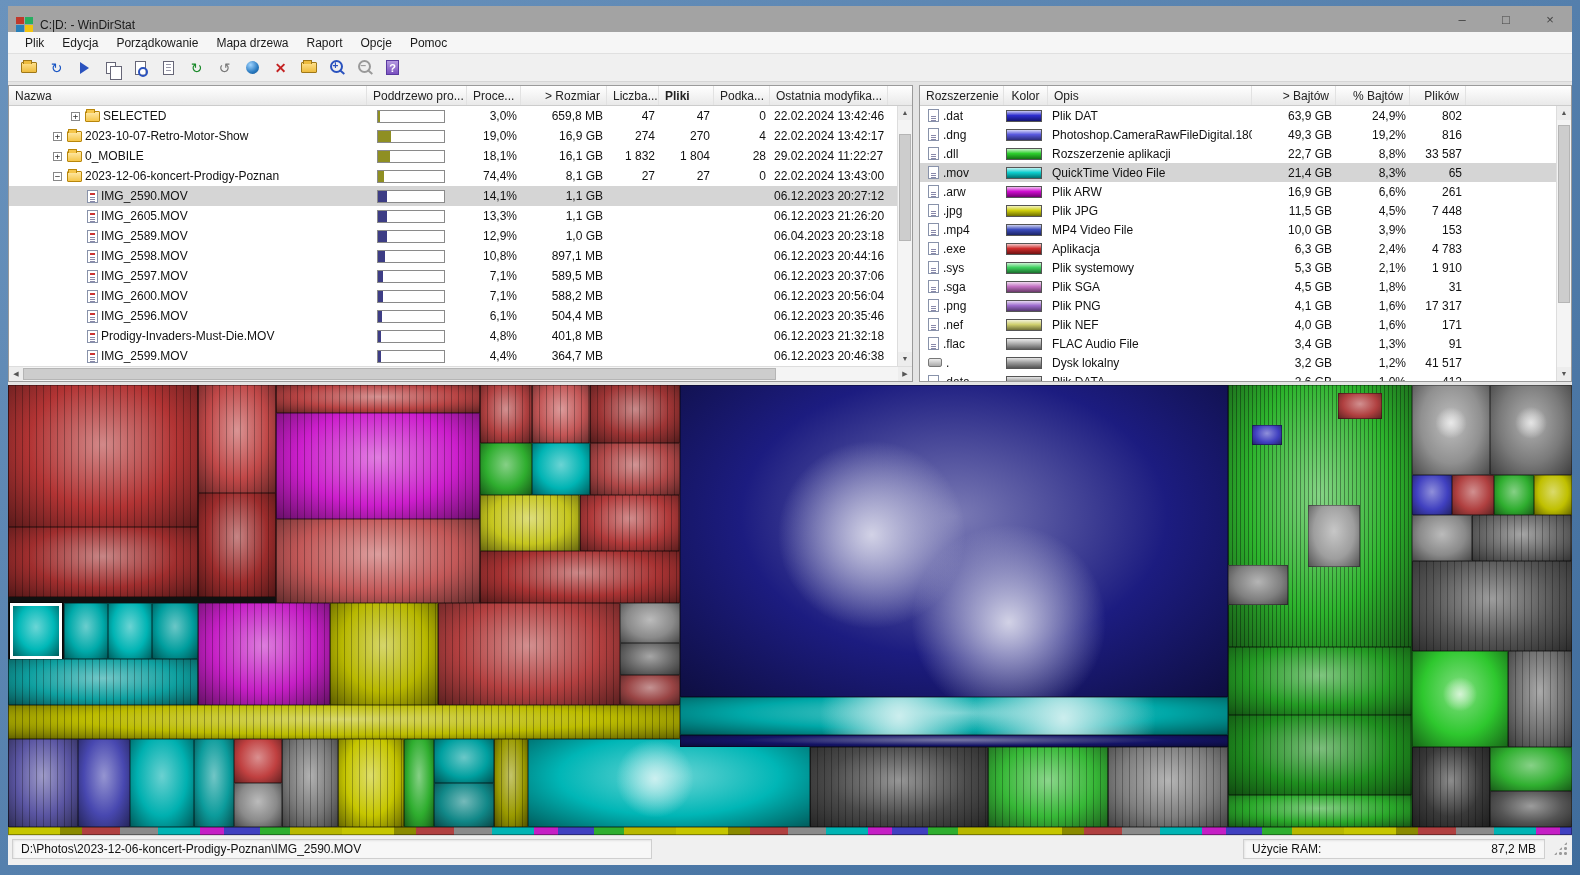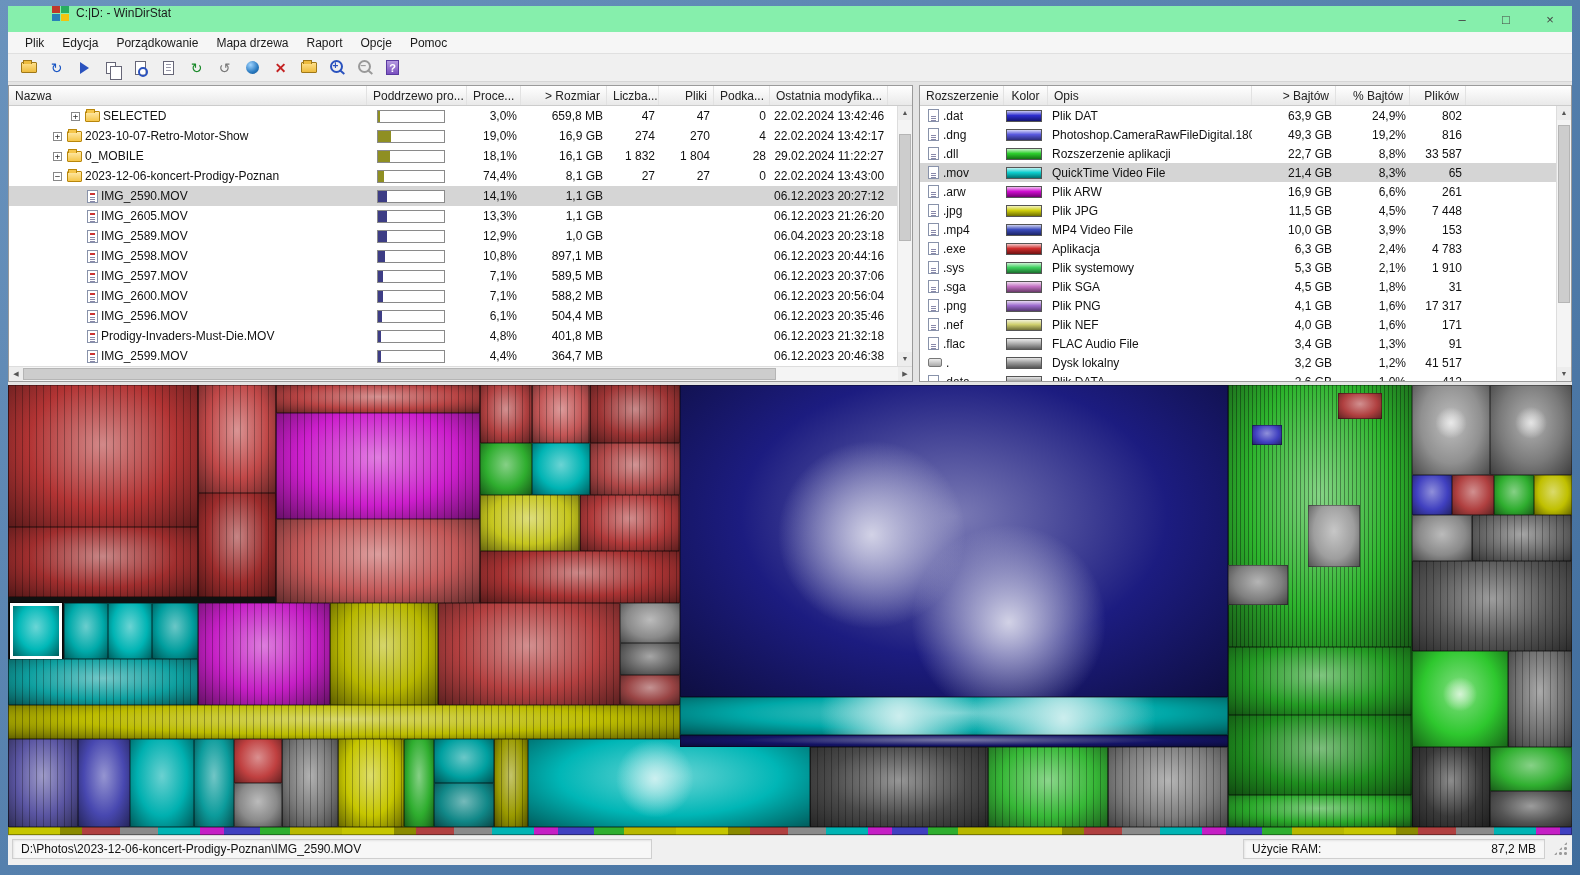--- a/index.html
+++ b/index.html
@@ -8,7 +8,7 @@
 .window{position:absolute;inset:0;padding:6px 8px 10px;display:flex;flex-direction:column;}
 .chrome{flex:1;display:flex;flex-direction:column;background:#f0f0f0;overflow:hidden;}
 
-.titlebar{height:26px;flex:none;display:flex;align-items:flex-start;background:#86efac;padding-left:36px;}
+.titlebar{height:26px;flex:none;display:flex;align-items:flex-end;background:#a3a3a3;}
 .app-ico{width:17px;height:15px;margin:0 7px 0 8px;flex:none;background:
  linear-gradient(#c0392b,#c0392b) 0 0/8px 7px no-repeat,
  linear-gradient(#27ae60,#27ae60) 9px 0/8px 7px no-repeat,

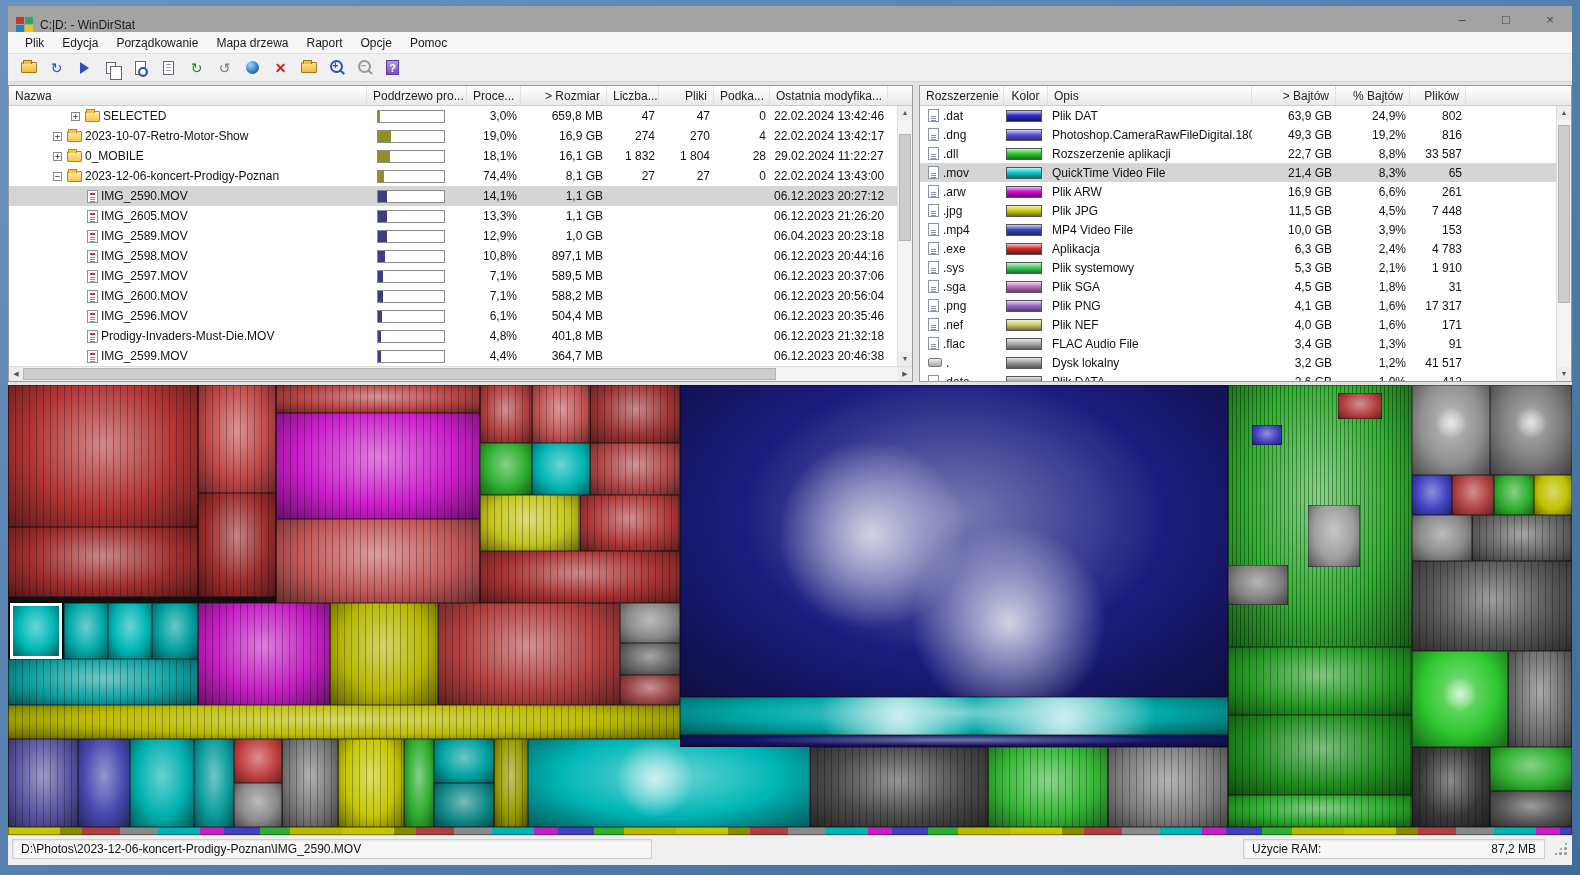--- a/index.html
+++ b/index.html
@@ -184,7 +184,7 @@
             <div class="hcell" style="width: 54px; text-align: right;">Proce...</div>
             <div class="hcell" style="width: 86px; text-align: right;">&gt; Rozmiar</div>
             <div class="hcell" style="width: 52px; text-align: right;">Liczba...</div>
-            <div class="hcell" style="width: 55px; text-align: right;">Pliki</div>
+            <div class="hcell" style="width: 55px;  font-weight: bold;">Pliki</div>
             <div class="hcell" style="width: 56px; text-align: right;">Podka...</div>
             <div class="hcell" style="width: 118px; text-align: left;">Ostatnia modyfika...</div>
             <div class="hcell hfill"></div>

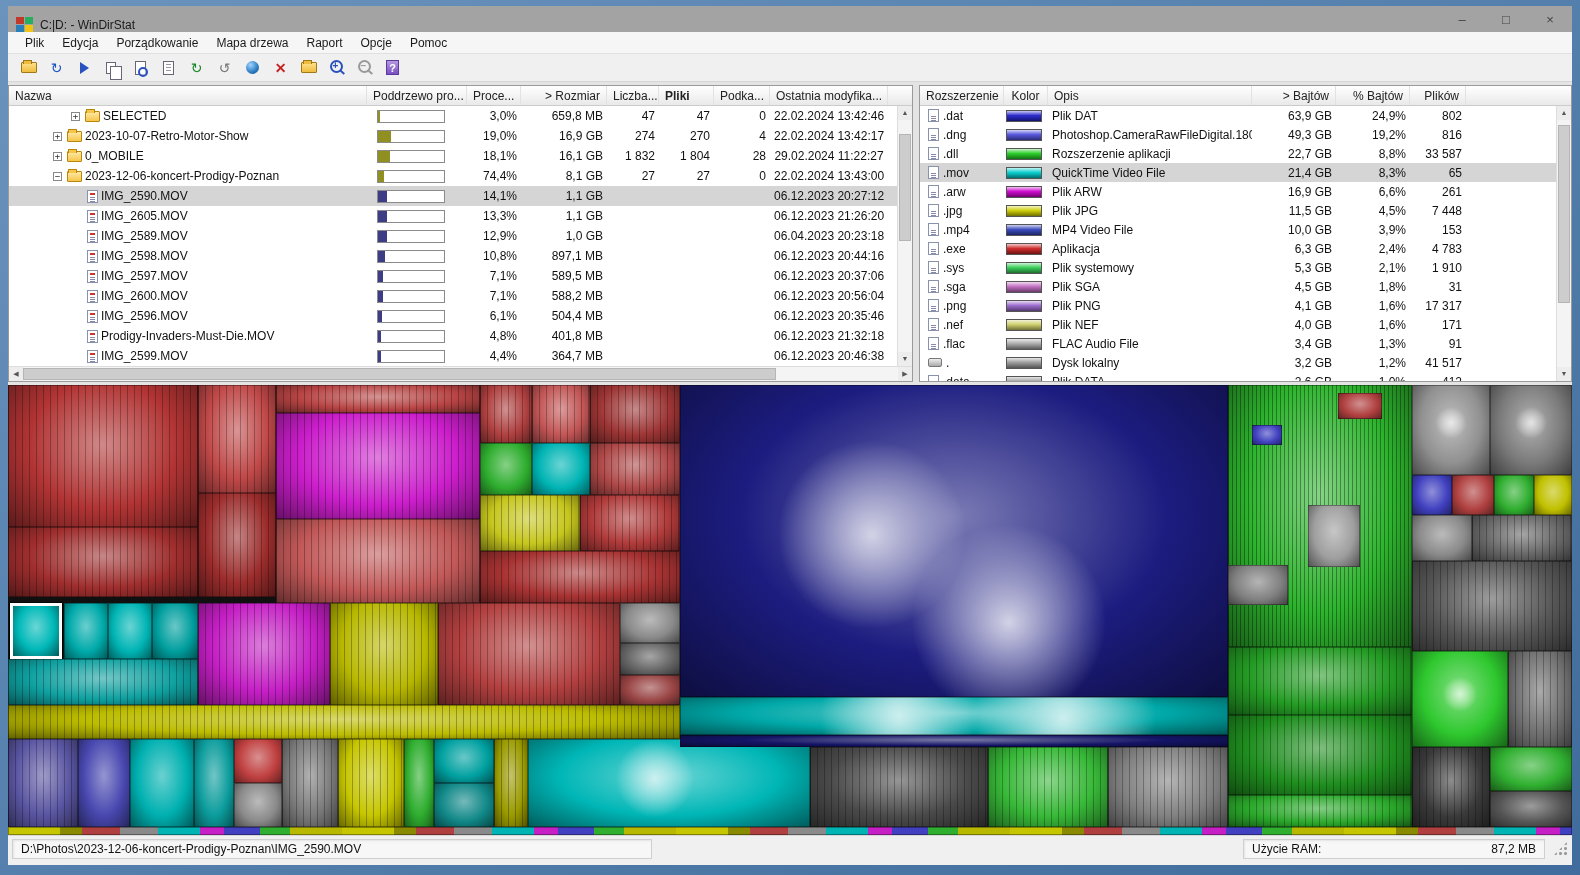--- a/index.html
+++ b/index.html
@@ -71,7 +71,7 @@
 .c-items{width:52px;text-align:right;}
 .c-files{width:55px;text-align:right;}
 .c-sub{width:56px;text-align:right;}
-.c-mod{width:118px;text-align:center;}
+.c-mod{width:118px;text-align:left;}
 .ind{flex:none;display:inline-block;height:1px;}
 .exp{width:9px;height:9px;border:1px solid #888;background:#fff;font-size:9px;line-height:7px;text-align:center;flex:none;margin-right:4px;color:#333;font-family:"DejaVu Sans Mono",monospace;}
 .nm{margin-left:3px;}

